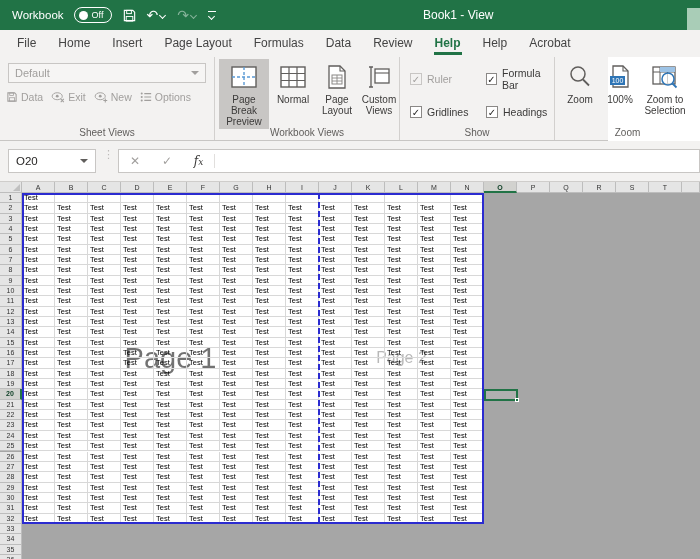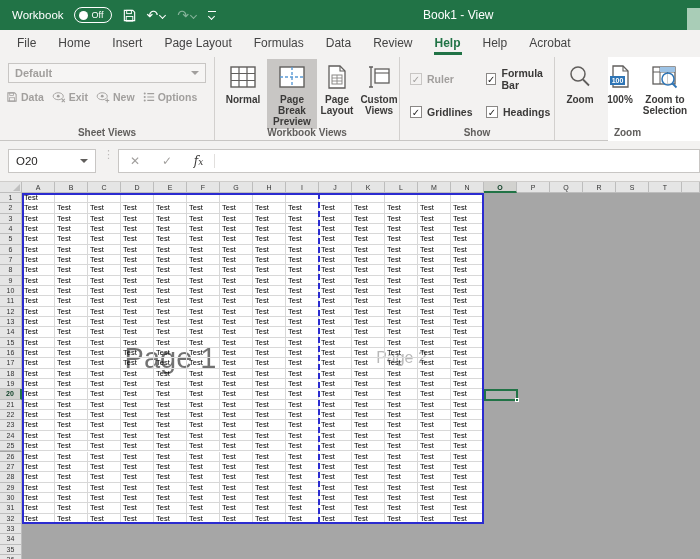--- a/index.html
+++ b/index.html
@@ -31,7 +31,7 @@
   .tab.sel:after{ content:""; position:absolute; left:10px; right:10px; bottom:2px; height:3px; background:#217346; }
 
   
-  .ribbon{ position:absolute; left:0; top:57px; width:608px; height:84px; background:#f3f2f1; border-bottom:1px solid #c8c6c4;font-weight:bold; }
+  .ribbon{ position:absolute; left:0; top:57px; width:608px; height:84px; background:#f3f2f1; border-bottom:1px solid #c8c6c4; }
   .rgroup{ position:absolute; top:0; height:83px; border-right:1px solid #d2d0ce; }
   .glabel{ position:absolute; bottom:2px; left:0; right:0; text-align:center; font-size:10px; color:#605e5c; }
   .g-sheetview{ left:0; width:215px; }

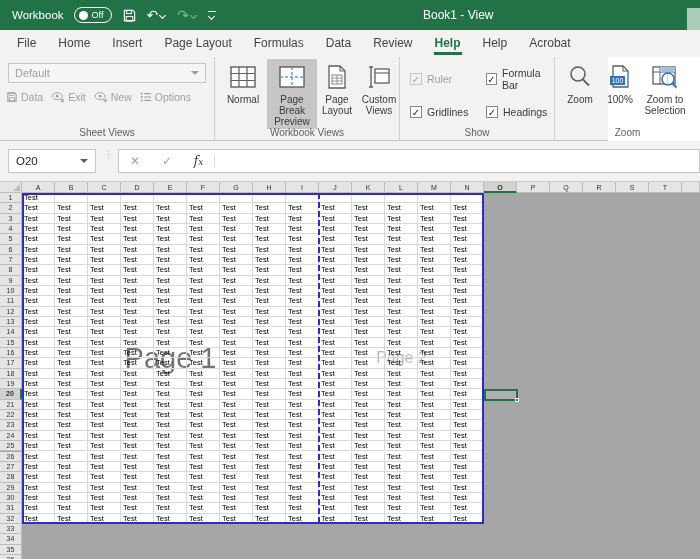--- a/index.html
+++ b/index.html
@@ -183,15 +183,6 @@
 
     <div class="rgroup g-wbviews">
       <div class="big-btns">
-        <div class="bigbtn" style="width:48px">
-          <span class="ic">
-            <svg width="26" height="24" viewBox="0 0 26 24">
-              <rect x="1" y="2" width="24" height="20" fill="#fff" stroke="#605e5c" stroke-width="1.4"></rect>
-              <path d="M9 2v20M17 2v20M1 8.5h24M1 15.5h24" stroke="#605e5c" stroke-width="1.2"></path>
-            </svg>
-          </span>
-          <span>Normal</span>
-        </div>
         <div class="bigbtn sel" style="width:50px">
           <span class="ic">
             <svg width="26" height="24" viewBox="0 0 26 24">
@@ -201,6 +192,15 @@
             </svg>
           </span>
           <span>Page Break Preview</span>
+        </div>
+        <div class="bigbtn" style="width:48px">
+          <span class="ic">
+            <svg width="26" height="24" viewBox="0 0 26 24">
+              <rect x="1" y="2" width="24" height="20" fill="#fff" stroke="#605e5c" stroke-width="1.4"></rect>
+              <path d="M9 2v20M17 2v20M1 8.5h24M1 15.5h24" stroke="#605e5c" stroke-width="1.2"></path>
+            </svg>
+          </span>
+          <span>Normal</span>
         </div>
         <div class="bigbtn" style="width:40px">
           <span class="ic">

